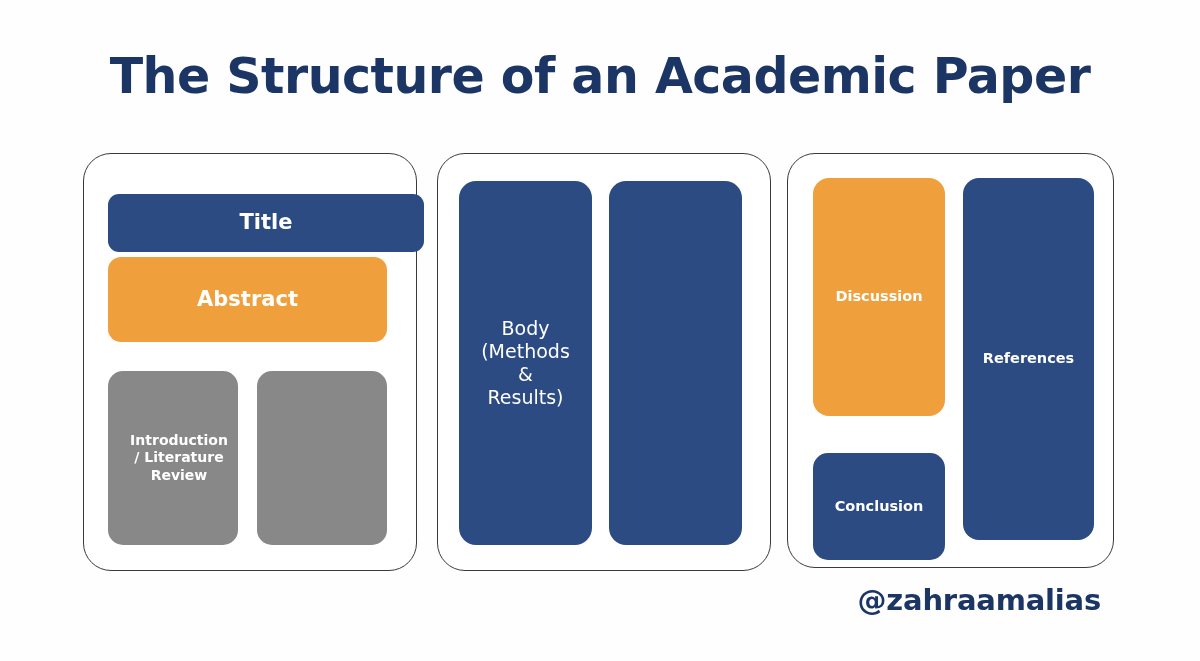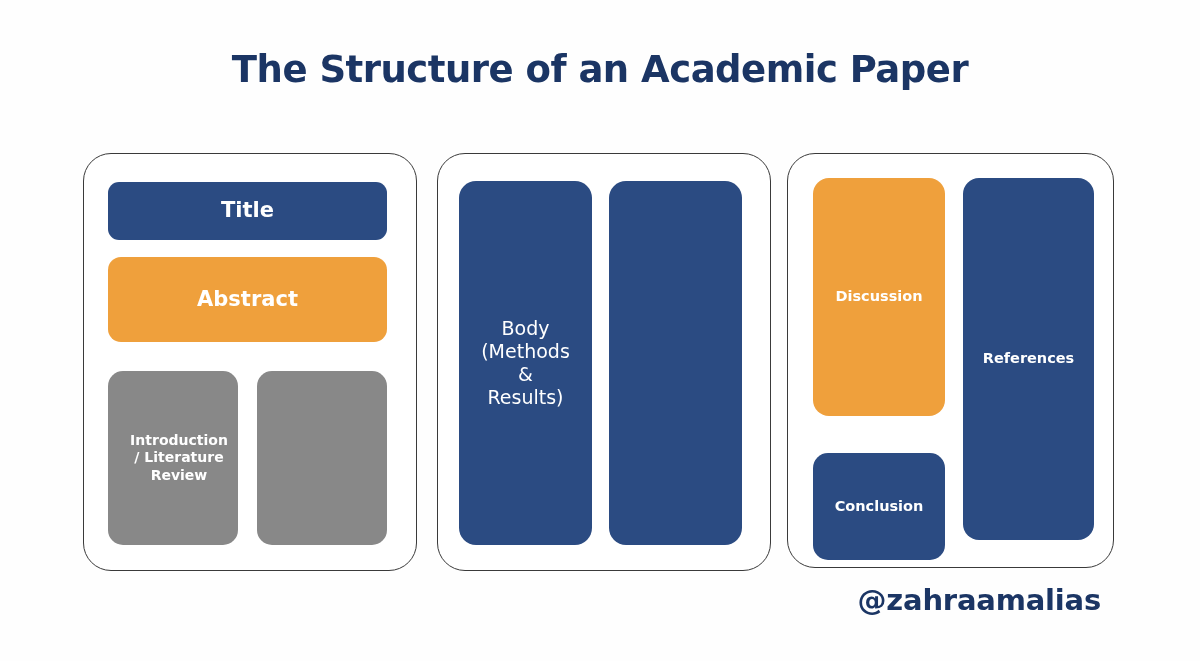--- a/index.html
+++ b/index.html
@@ -26,7 +26,7 @@
     top: 48px;
     width: 1200px;
     text-align: center;
-    font-size: 37px;
+    font-size: 49px;
     font-weight: 700;
     letter-spacing: -0.5px;
     color: #1b3564;

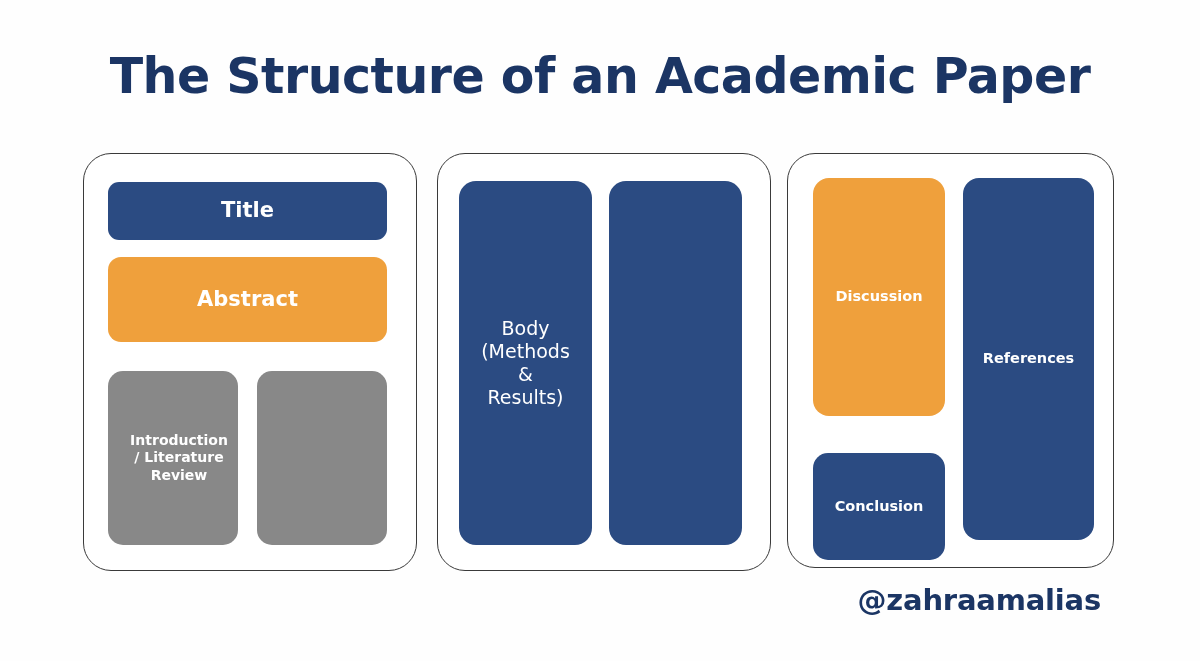--- a/index.html
+++ b/index.html
@@ -67,7 +67,7 @@
   }
 
   
-  #block-title    { left: 24px;  top: 28px;  width: 279px; height: 58px;  border-radius: 11px; }
+  #block-title    { left: 24px;  top: 40px;  width: 316px; height: 58px;  border-radius: 11px; }
   #block-title .label    { font-size: 21px; font-weight: 700; }
   #block-abstract { left: 24px;  top: 103px; width: 279px; height: 85px;  border-radius: 13px; }
   #block-abstract .label { font-size: 21px; font-weight: 700; }

